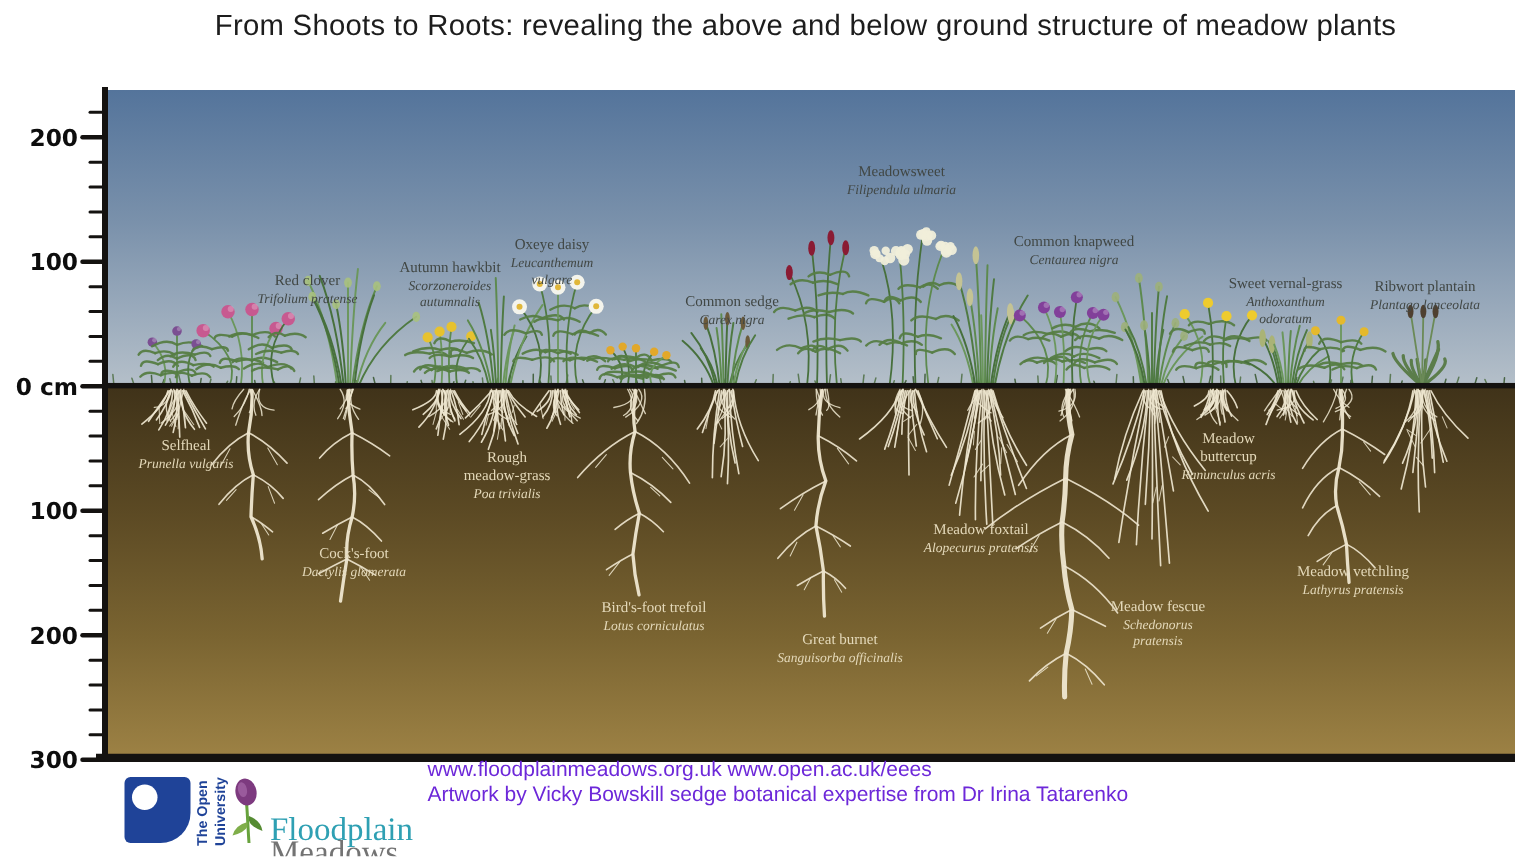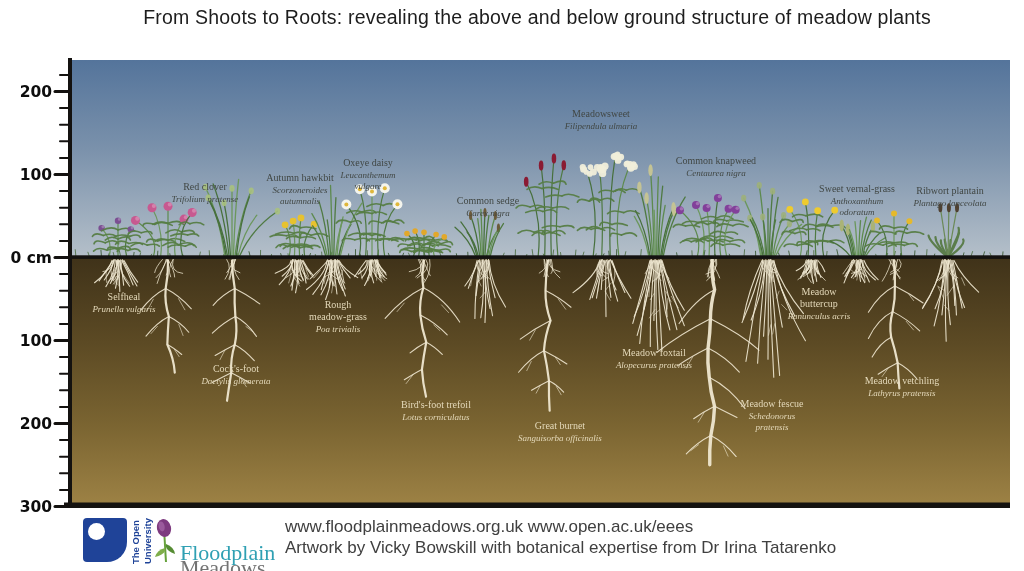--- a/index.html
+++ b/index.html
@@ -12,7 +12,7 @@
   #soil{position:absolute;left:72px;top:256px;width:938px;height:247px;
         background:linear-gradient(to bottom,#3f3219 0%,#5c4a24 35%,#7a6431 68%,#9c8144 100%);}
   #scene{position:absolute;left:0;top:0;width:1024px;height:571px;}
-  .footer-text{position:absolute;left:285px;top:516px;color:#404040;font-size:17px;line-height:1.24;}
+  .footer-text{position:absolute;left:285px;top:504px;color:#6d28d9;font-size:14px;line-height:1.24;}
   #ou-logo{position:absolute;left:83px;top:518px;width:44px;height:44px;background:#1f4398;
            border-radius:4px 4px 20px 4px;}
   #ou-logo .dot{position:absolute;left:5px;top:5px;width:17px;height:17px;border-radius:50%;background:#ffffff;}

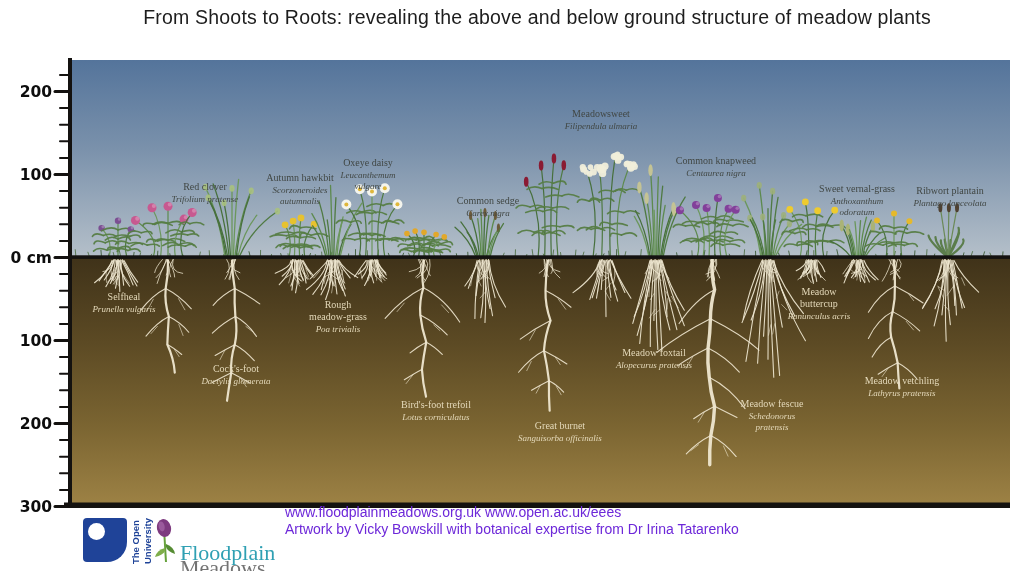--- a/index.html
+++ b/index.html
@@ -1158,7 +1158,7 @@
 
   <div class="footer-text">
     <div>www.floodplainmeadows.org.uk  www.open.ac.uk/eees</div>
-    <div>Artwork by Vicky Bowskill with botanical expertise from Dr Irina Tatarenko</div>
+    <div>Artwork by Vicky Bowskill sedge botanical expertise from Dr Irina Tatarenko</div>
   </div>
 </div>
 

